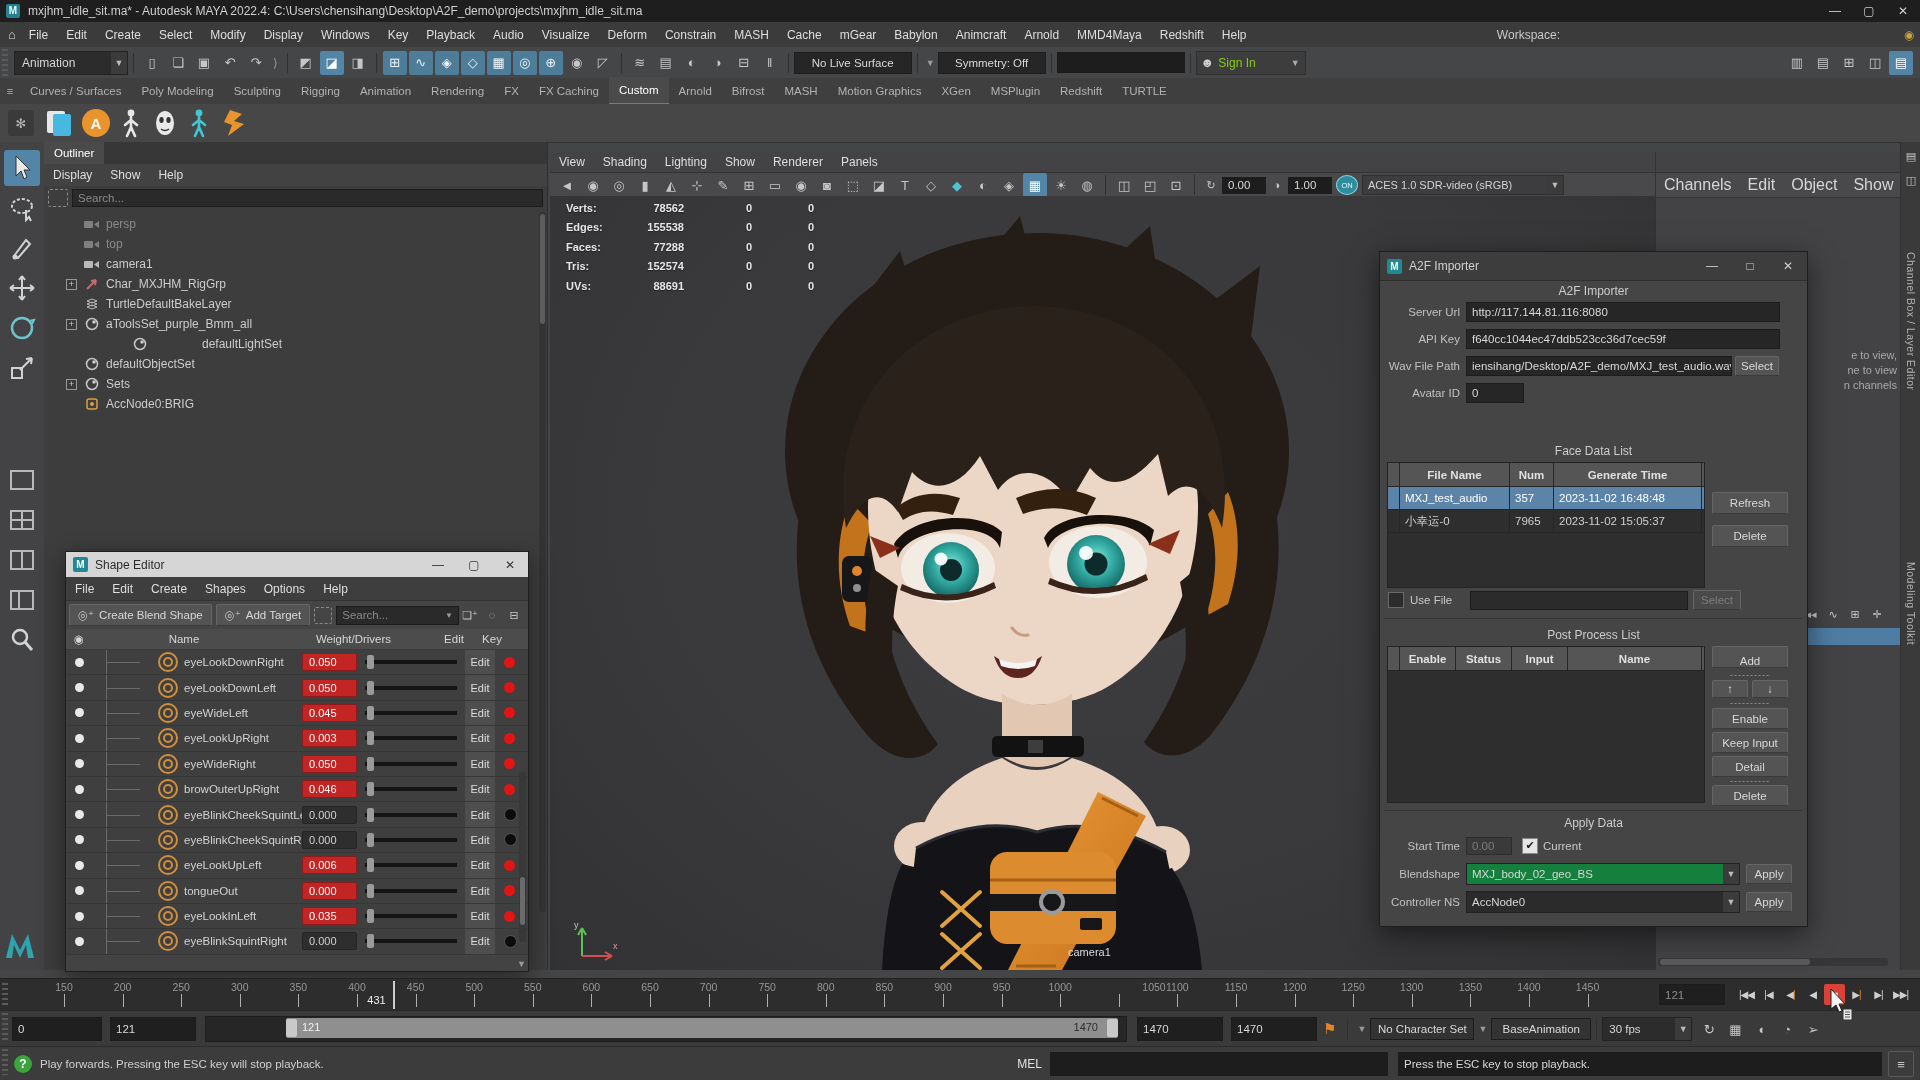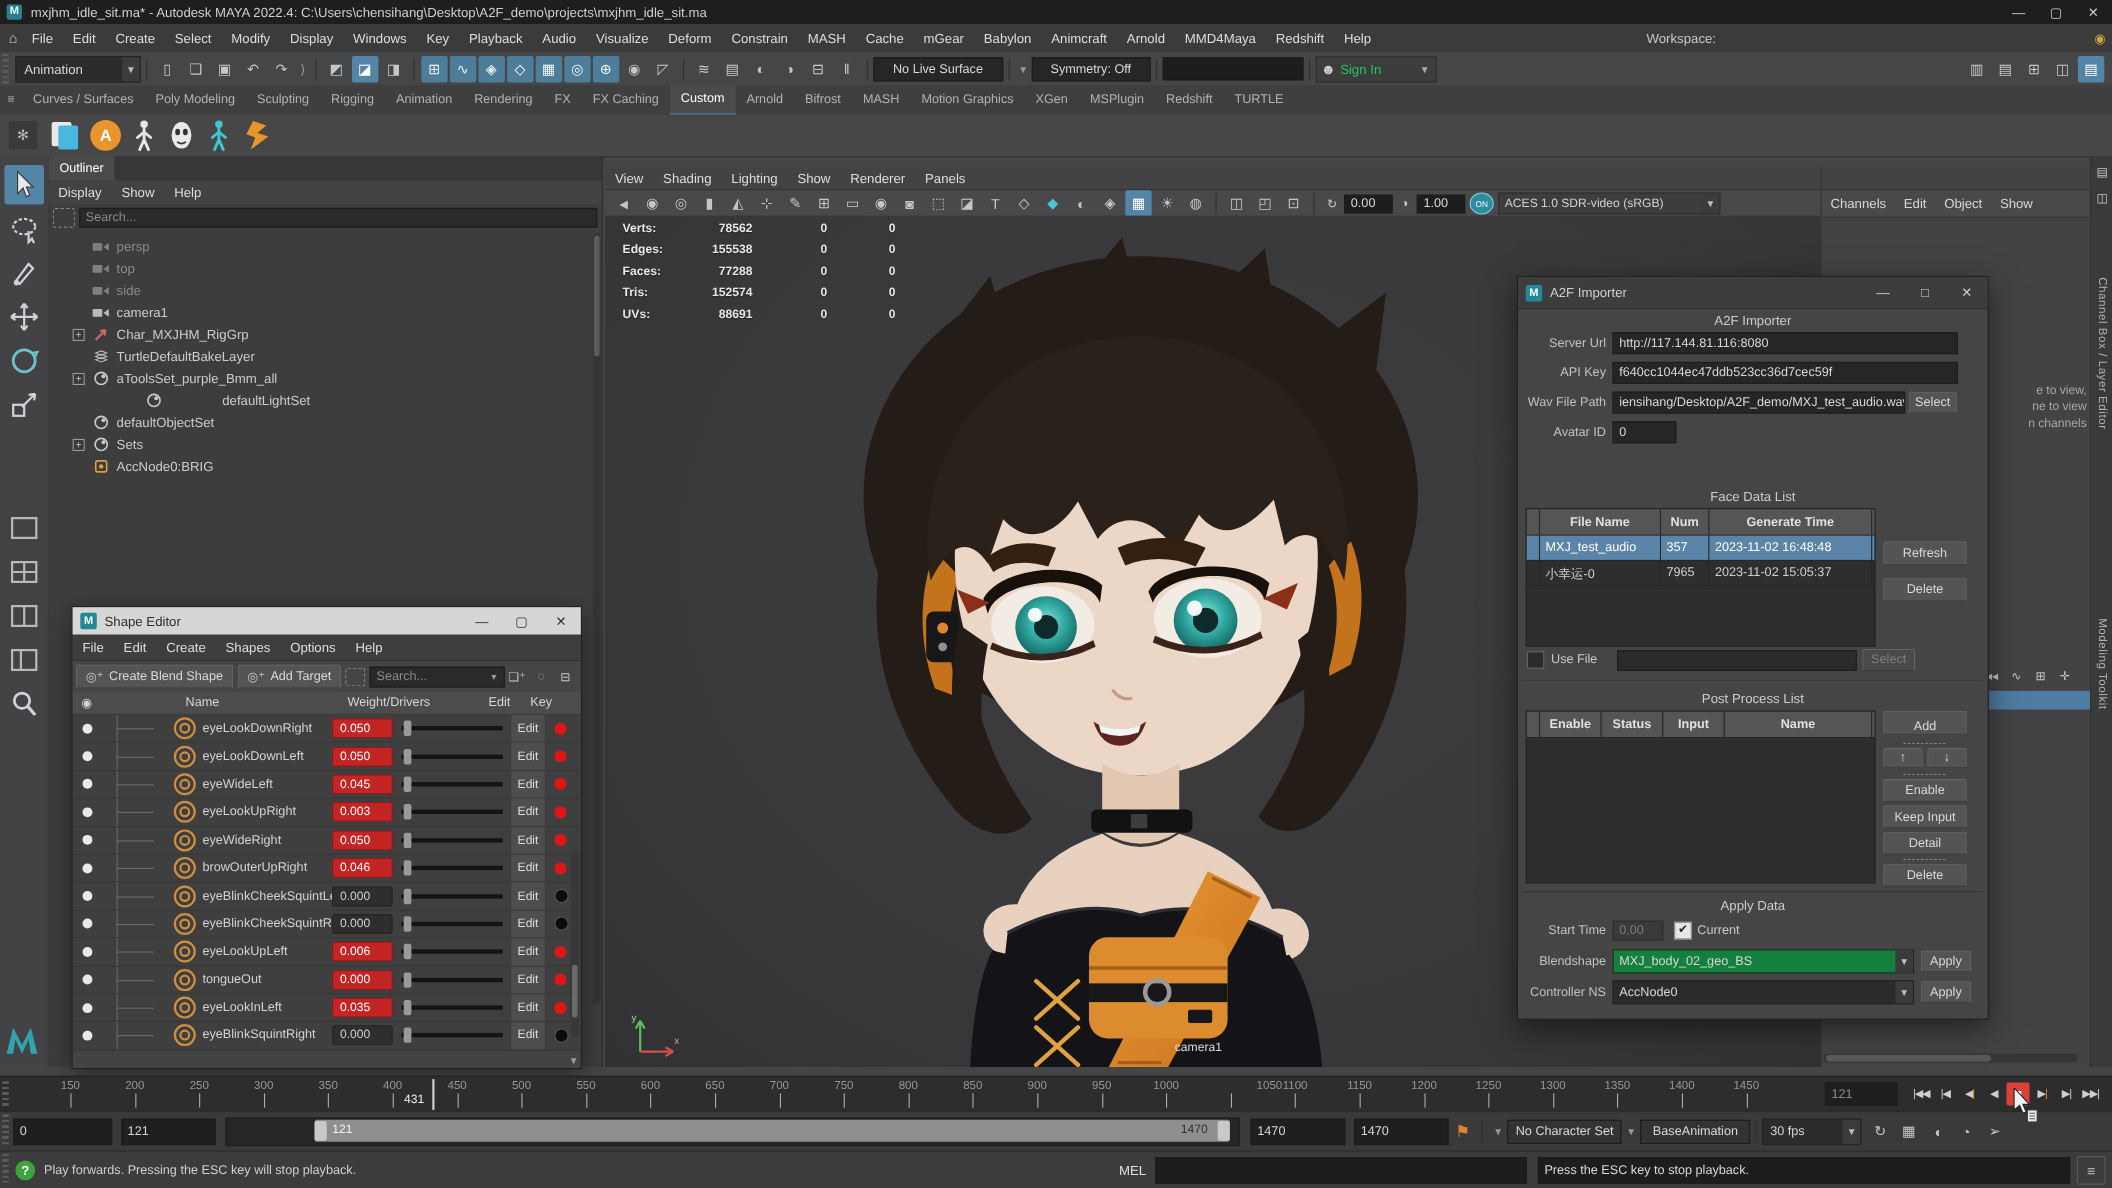--- a/index.html
+++ b/index.html
@@ -168,7 +168,7 @@
     <div class="vsep"></div>
     <div class="row" style="width:108px;height:22px;background:#3d3d3d;border:1px solid #2f2f2f;">
       <span style="color:#cfcfcf;font-size:13px;padding:0 4px;">☻</span>
-      <span style="font-size:12px;color:#22c55e;flex:1;">Sign In</span>
+      <span style="font-size:12px;color:#84cc16;flex:1;">Sign In</span>
       <span style="color:#aaa;font-size:9px;padding-right:5px;">▼</span>
     </div>
     <div style="flex:1"></div>

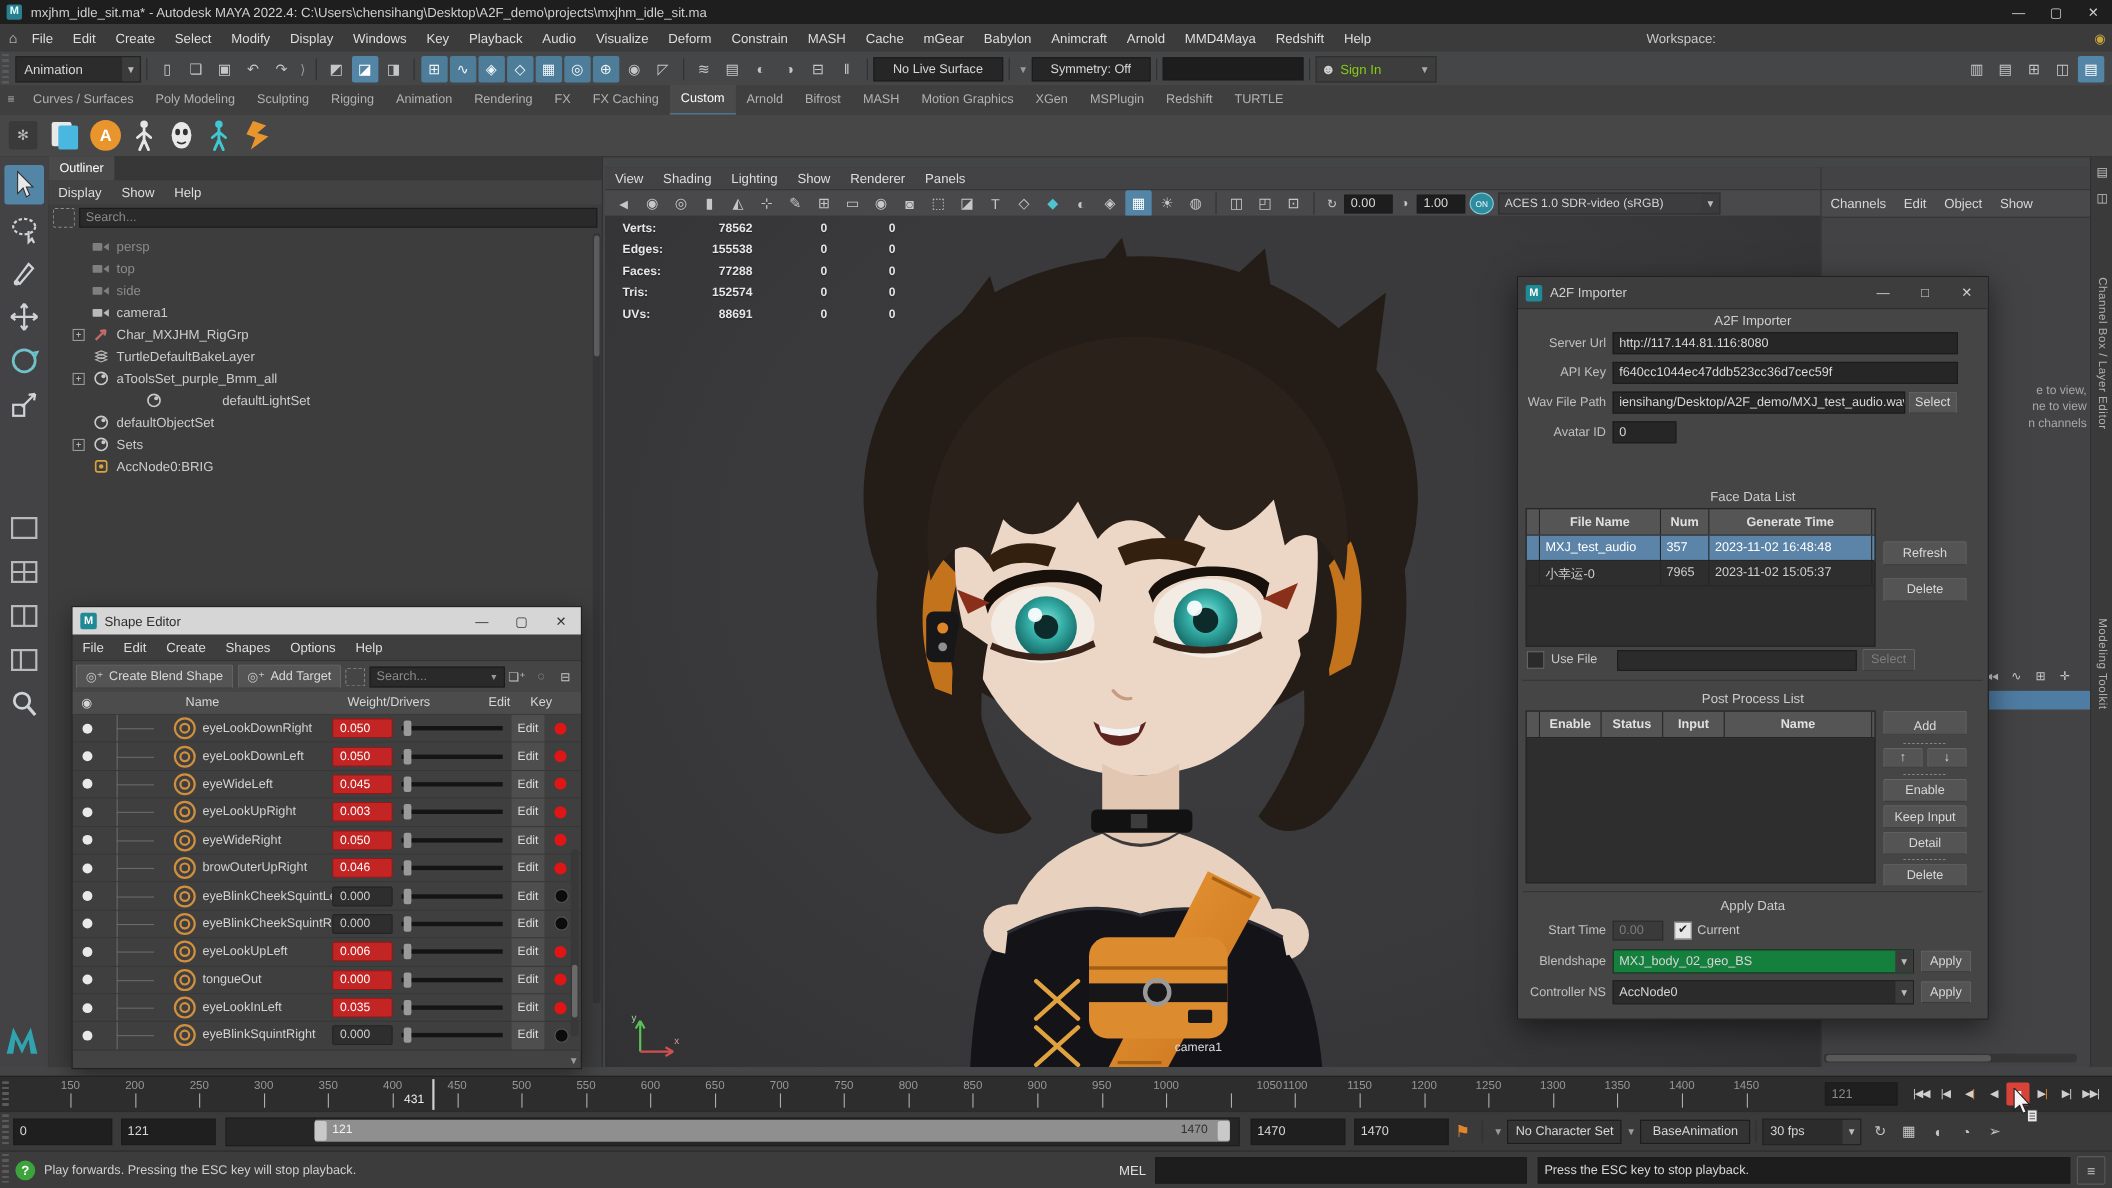--- a/index.html
+++ b/index.html
@@ -61,7 +61,7 @@
   .statrow u{text-decoration:none;width:68px;text-align:right;}
   .statrow s{text-decoration:none;width:62px;text-align:right;}
   .vtext{writing-mode:vertical-rl;font-size:10.5px;color:#b0b0b0;letter-spacing:.5px;}
-  .chmenu{padding:0 8px;font-size:12px;color:#d6d6d6;}
+  .chmenu{padding:0 8px;font-size:16px;color:#d6d6d6;}
 </style>
 </head>
 <body>

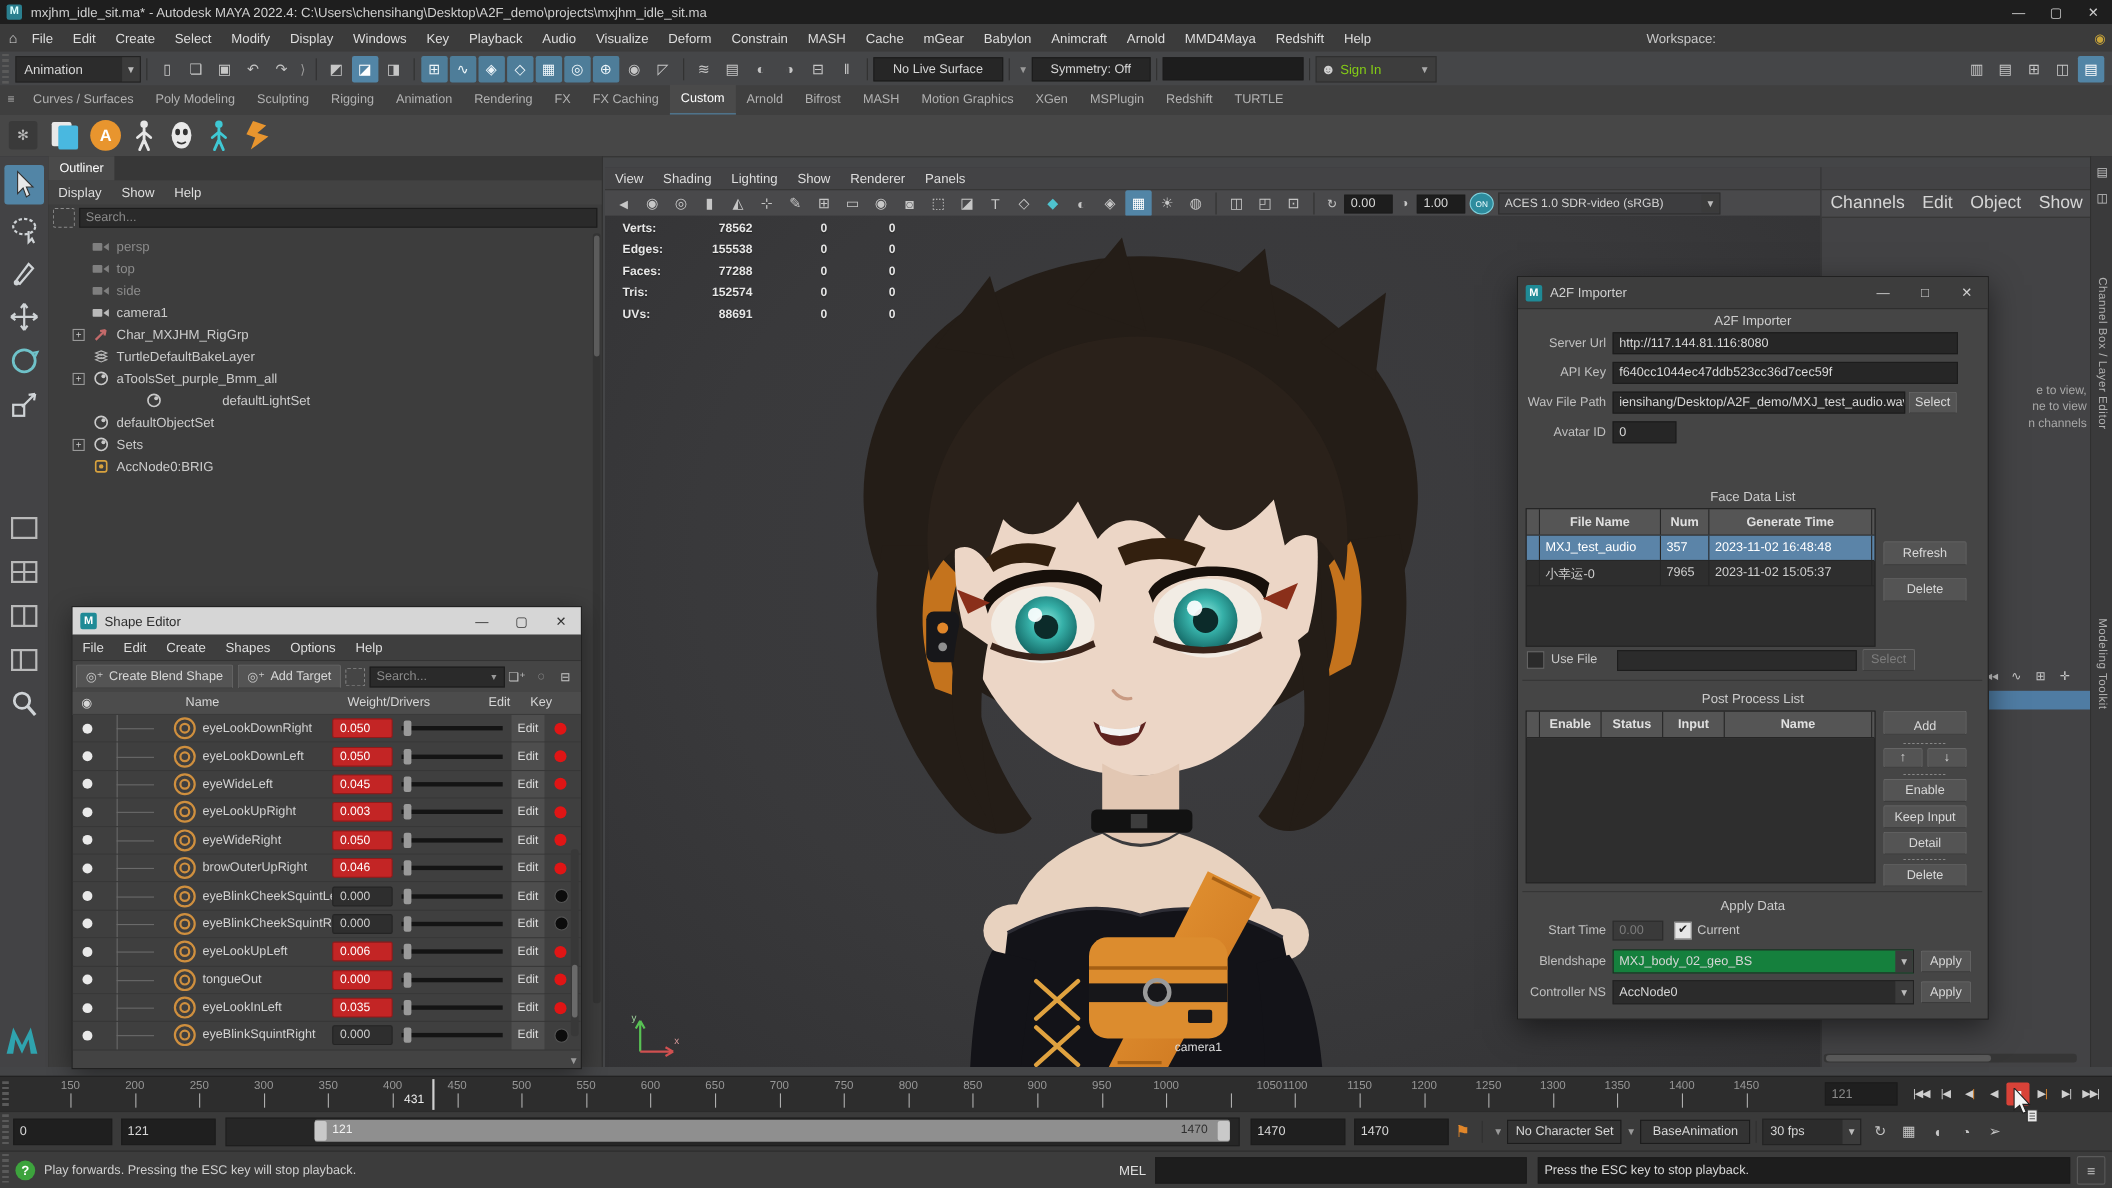--- a/index.html
+++ b/index.html
@@ -353,16 +353,6 @@
           <span class="expspace"></span>
           <span style="width: 20px; display: flex; justify-content: center; margin-right: 4px;">
             <svg width="16" height="12" viewBox="0 0 16 12">
-              <rect x="0" y="3" width="9" height="7" rx="1" fill="#7f7f7f"></rect>
-              <path d="M10,6.5 L15,3 V10 Z" fill="#7f7f7f"></path>
-            </svg>
-          </span>
-          <span class="lbl muted">side</span>
-        </div>
-        <div class="outrow" style="padding-left: 22px;">
-          <span class="expspace"></span>
-          <span style="width: 20px; display: flex; justify-content: center; margin-right: 4px;">
-            <svg width="16" height="12" viewBox="0 0 16 12">
               <rect x="0" y="3" width="9" height="7" rx="1" fill="#b9b9b9"></rect>
               <path d="M10,6.5 L15,3 V10 Z" fill="#b9b9b9"></path>
             </svg>

